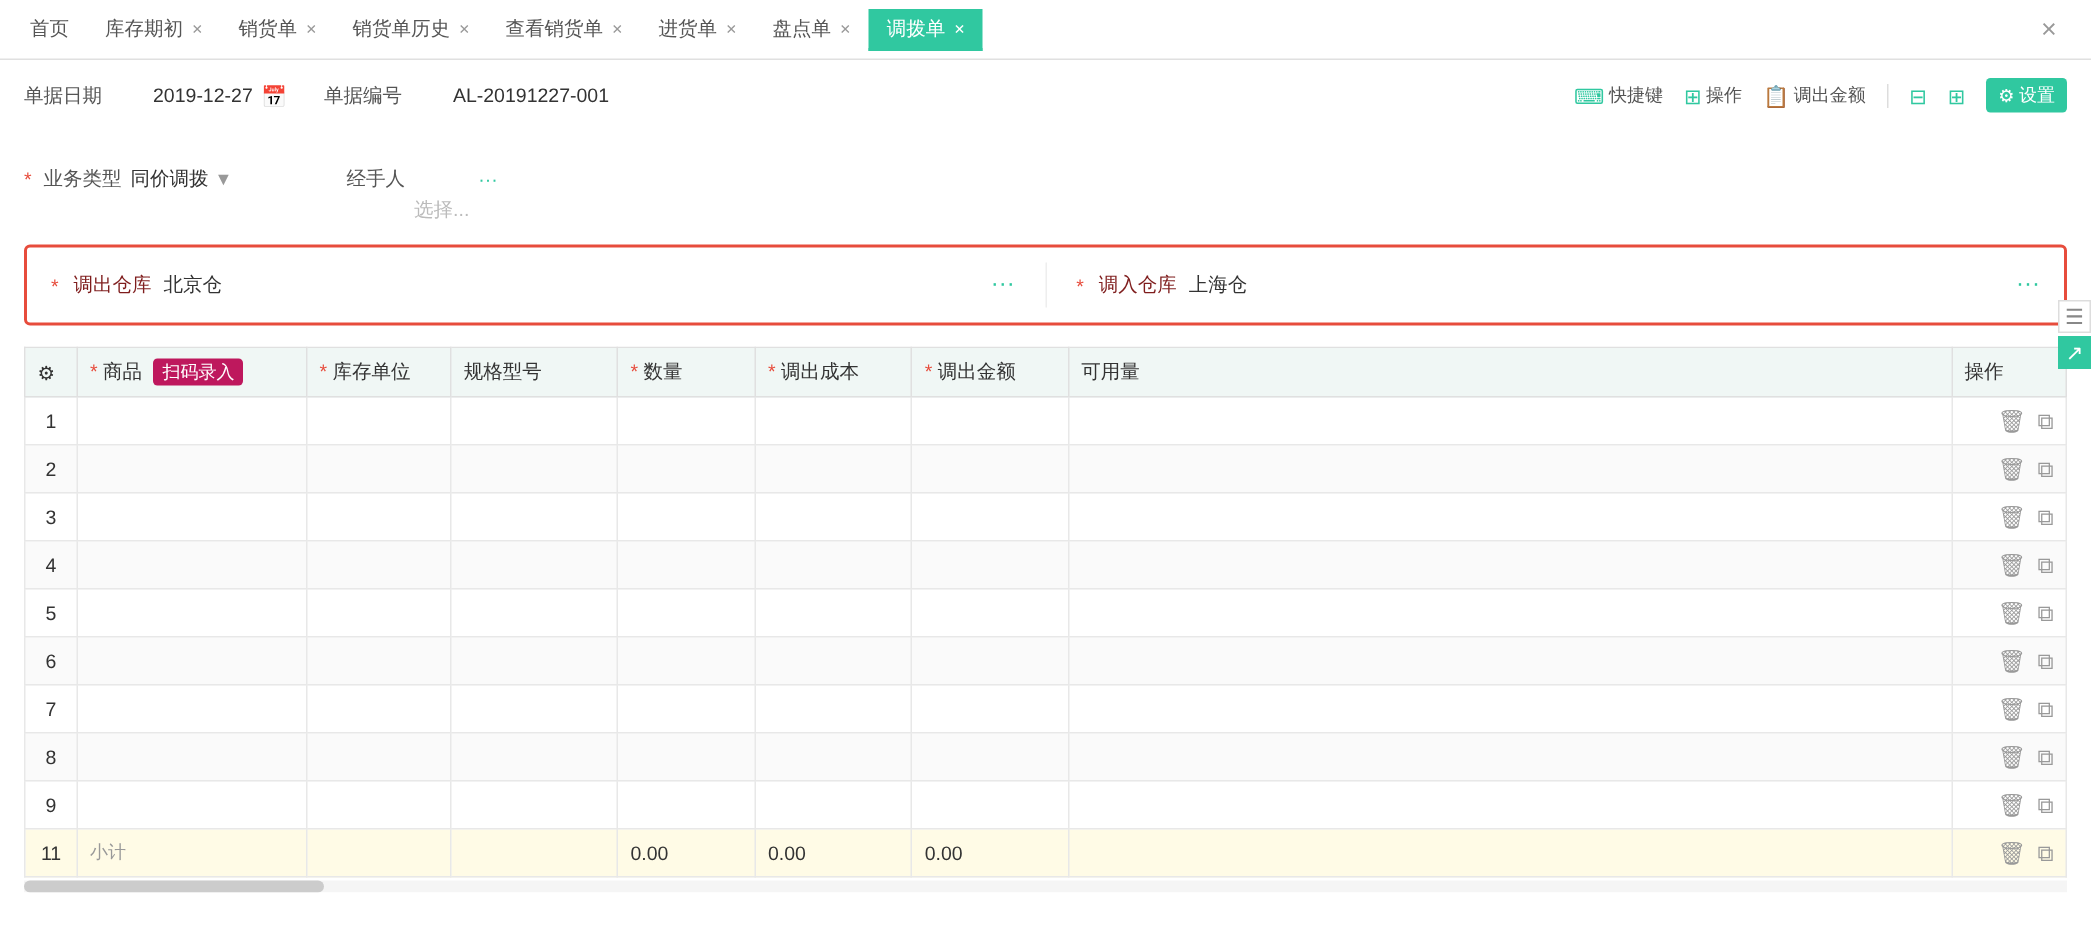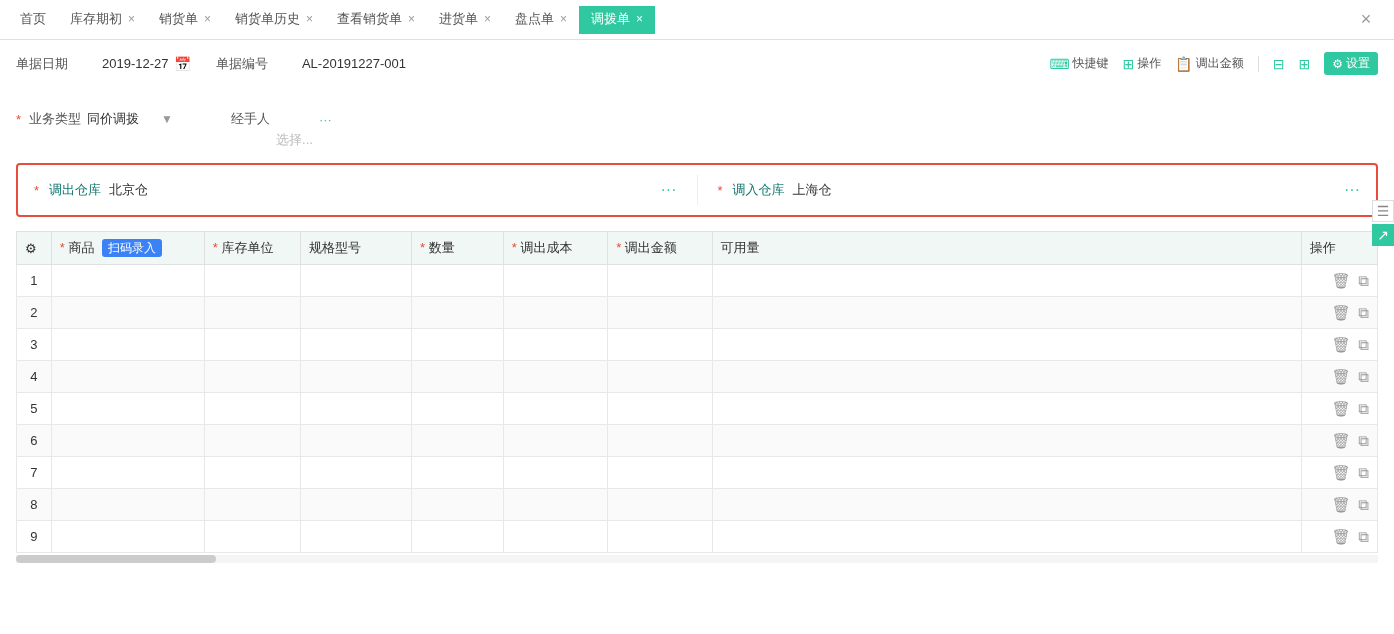--- a/index.html
+++ b/index.html
@@ -138,7 +138,7 @@
     .select-value {
       display: flex;
       align-items: center;
-      gap: 22px;
+      gap: 4px;
       min-width: 120px;
       cursor: pointer;
     }

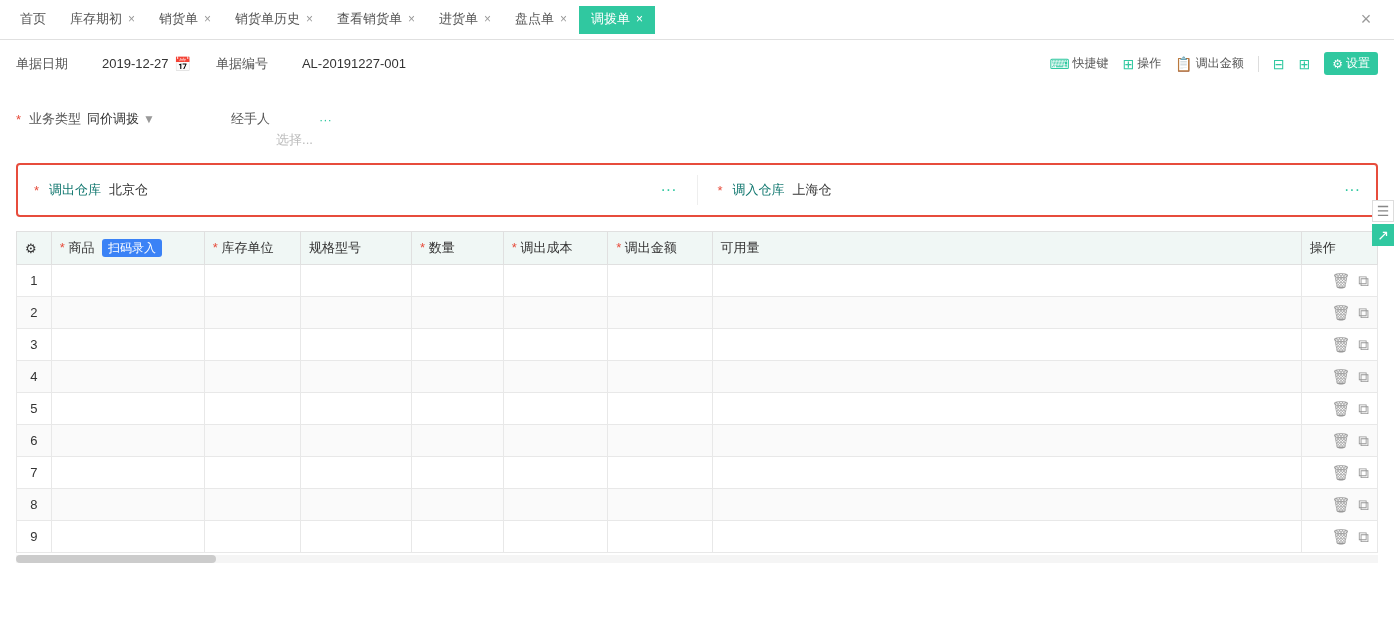--- a/index.html
+++ b/index.html
@@ -117,7 +117,7 @@
       gap: 8px;
       flex: 1;
     }
-    .wh-label { color: #0f766e; }
+    .wh-label { color: #7f1d1d; }
     .wh-value { color: #333; font-size: 13px; }
     .required-star { color: #e74c3c; margin-right: 2px; }
     .dots-btn { color: #30c8a0; cursor: pointer; font-size: 16px; margin-left: auto; }

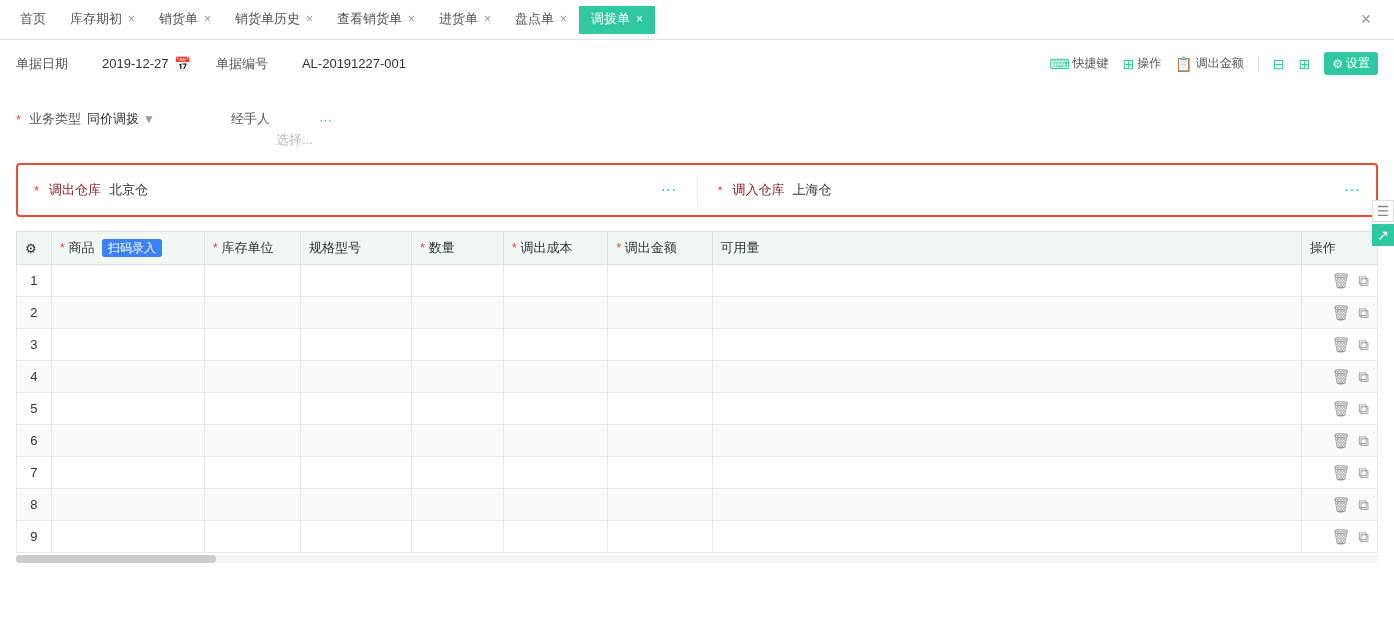--- a/index.html
+++ b/index.html
@@ -177,7 +177,7 @@
     .data-table tr.subtotal td { background: #fffbe6; font-size: 13px; }
     .required-col { color: #e74c3c; }
     .scan-btn {
-      background: #3b82f6;
+      background: #be185d;
       color: #fff;
       border-radius: 3px;
       padding: 2px 6px;

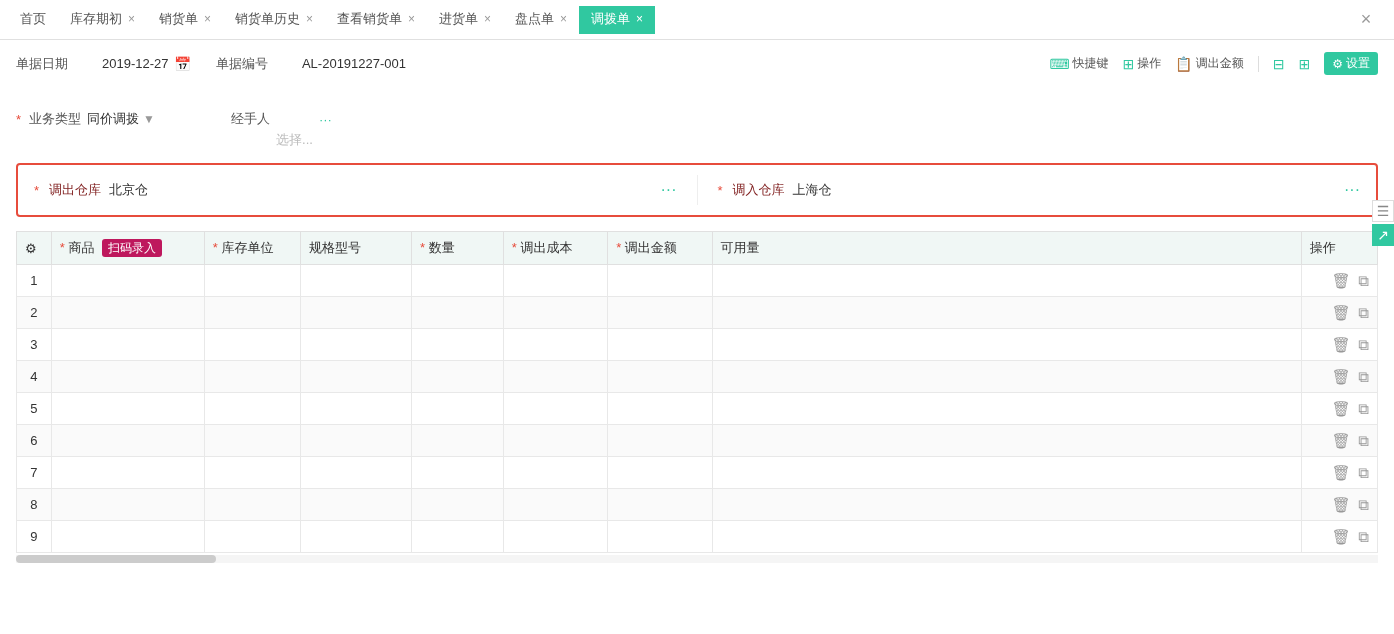--- a/index.html
+++ b/index.html
@@ -511,6 +511,20 @@
         <span class="icon-btn">⧉</span>
       </td>
     </tr>
+          <tr class="subtotal">
+      <td class="row-num">11</td>
+      <td style="font-size:12px;color:#999;">小计</td>
+      <td></td>
+      <td></td>
+      <td>0.00</td>
+      <td>0.00</td>
+      <td>0.00</td>
+      <td></td>
+      <td class="op-col">
+        <span class="icon-btn">🗑</span>
+        <span class="icon-btn">⧉</span>
+      </td>
+    </tr>
         </tbody>
     </table>
     <div class="scroll-bar-wrapper">

